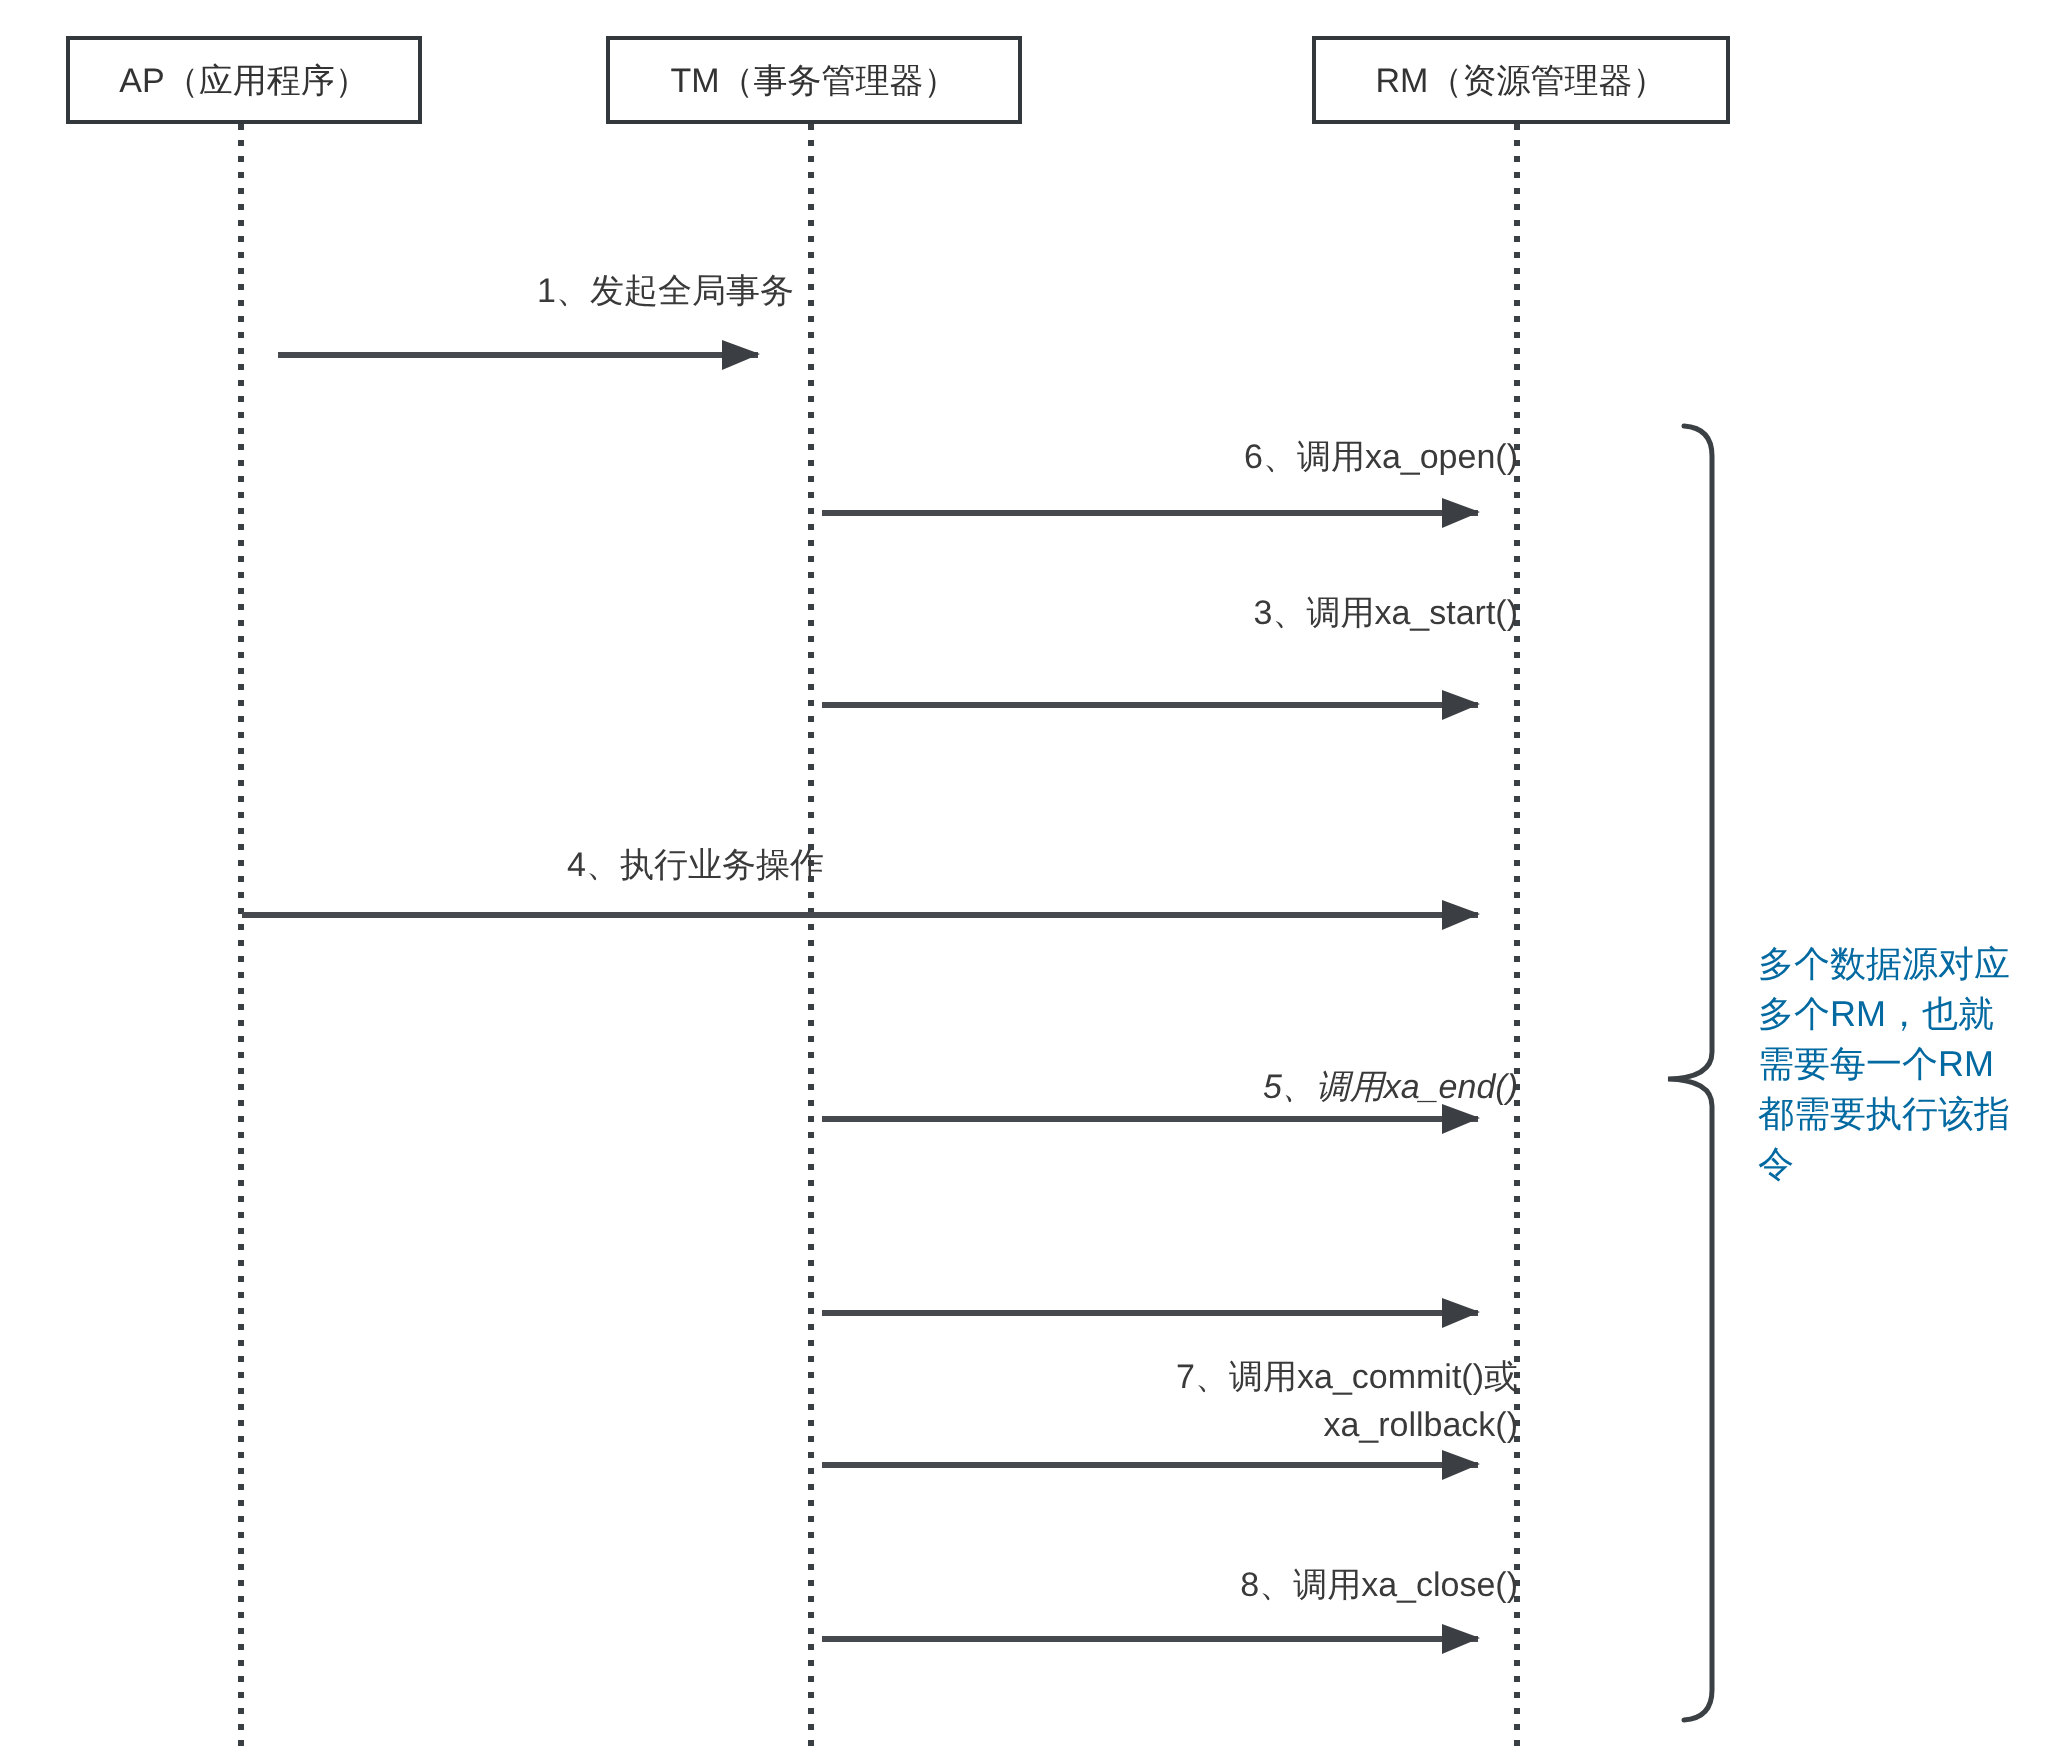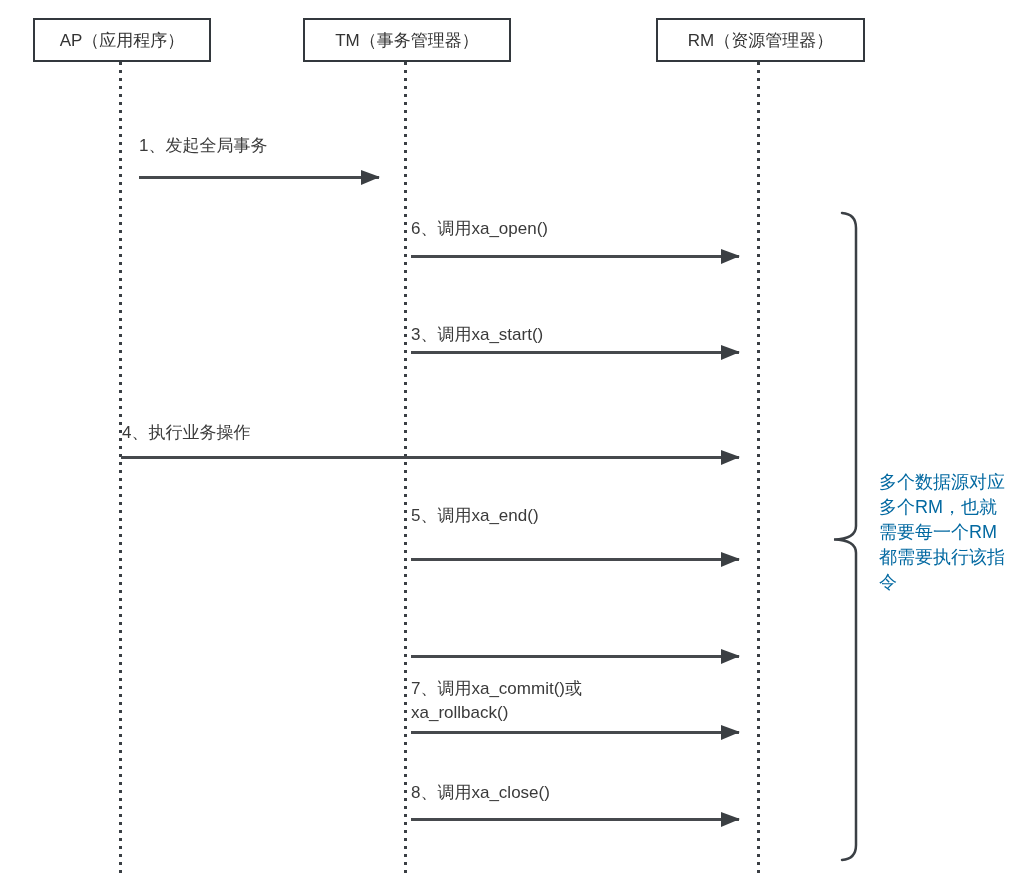--- a/index.html
+++ b/index.html
@@ -55,7 +55,7 @@
   
   .msg-label {
     position: absolute;
-    text-align: left;
+    text-align: right;
     font-size: 17px;
     line-height: 24px;
     color: #3a3a3a;

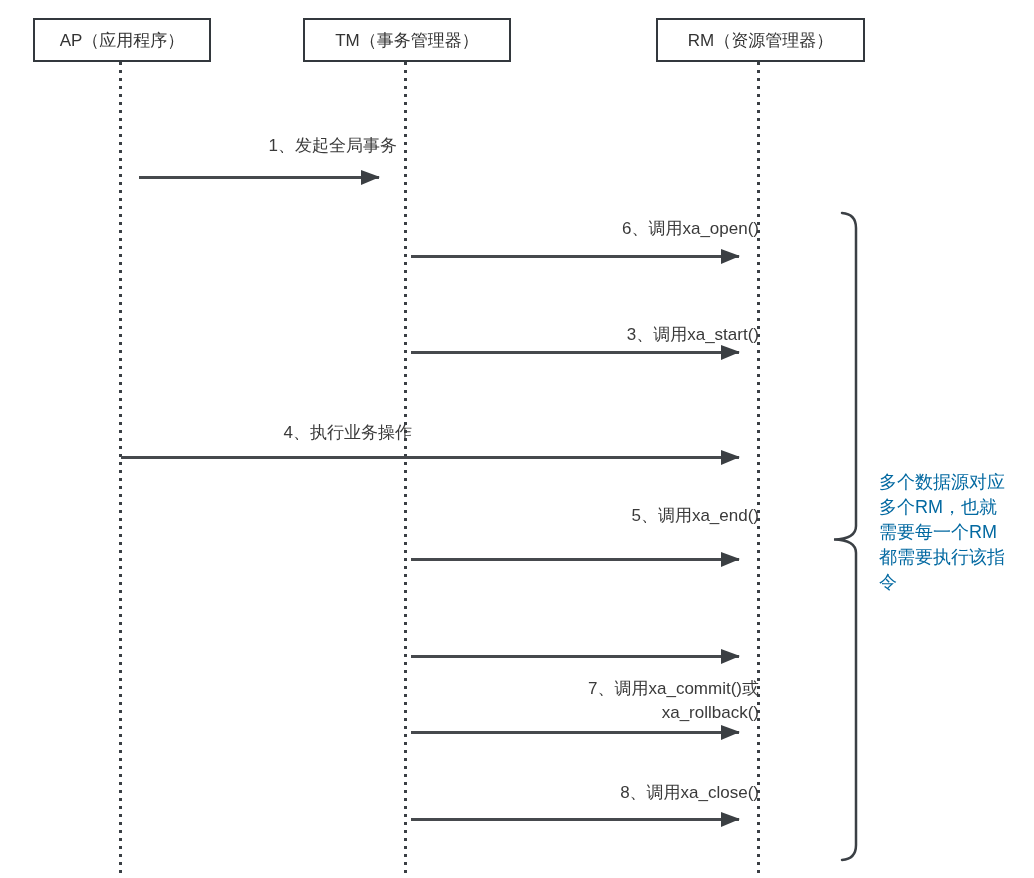--- a/index.html
+++ b/index.html
@@ -63,7 +63,7 @@
   }
   .lbl1 { left: 126px; width: 258px; top: 134px; }
   .lbl2 { left: 398px; width: 348px; top: 217px; }
-  .lbl3 { left: 398px; width: 348px; top: 323px; }
+  .lbl3 { left: 398px; width: 348px; top: 295px; }
   .lbl4 { left: 109px; width: 290px; top: 421px; }
   .lbl5 { left: 398px; width: 348px; top: 504px; }
   .lbl6 { left: 398px; width: 348px; top: 614px; }

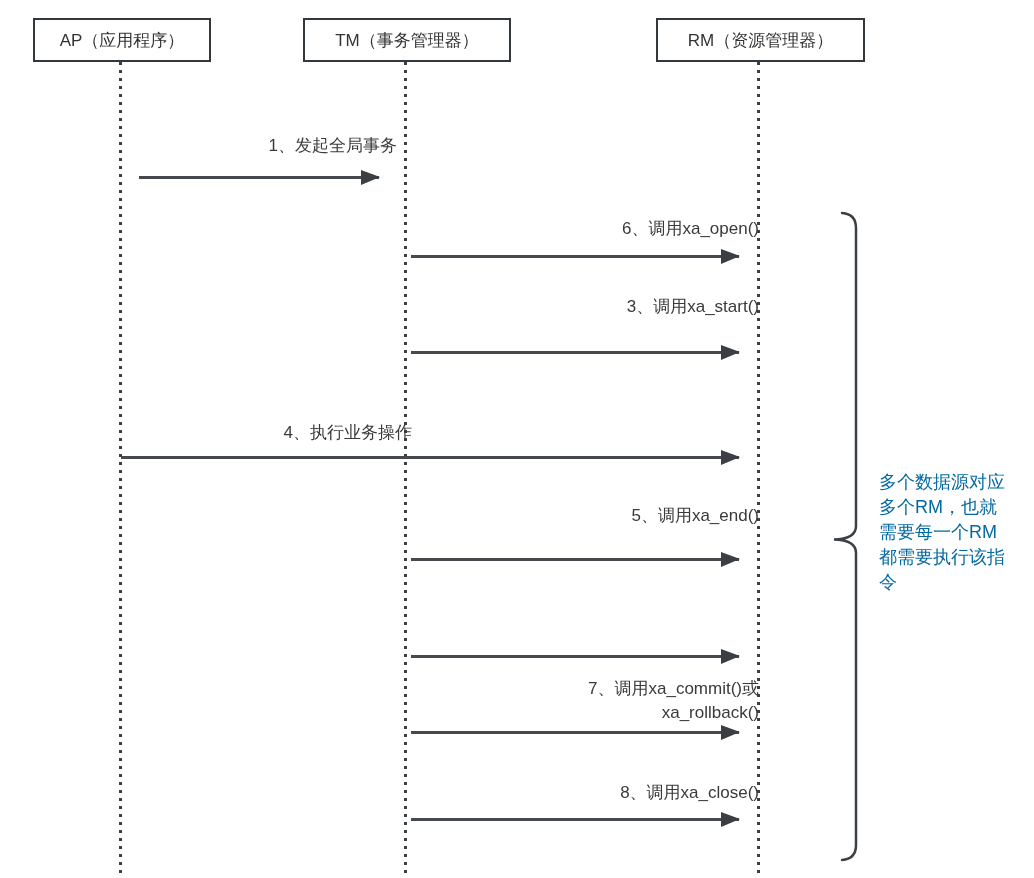--- a/index.html
+++ b/index.html
@@ -65,7 +65,7 @@
   .lbl2 { left: 398px; width: 348px; top: 217px; }
   .lbl3 { left: 398px; width: 348px; top: 295px; }
   .lbl4 { left: 109px; width: 290px; top: 421px; }
-  .lbl5 { left: 398px; width: 348px; top: 504px; }
+  .lbl5 { left: 398px; width: 348px; top: 532px; font-style: italic; }
   .lbl6 { left: 398px; width: 348px; top: 614px; }
   .lbl7 { left: 398px; width: 348px; top: 677px; }
   .lbl8 { left: 398px; width: 348px; top: 781px; }

